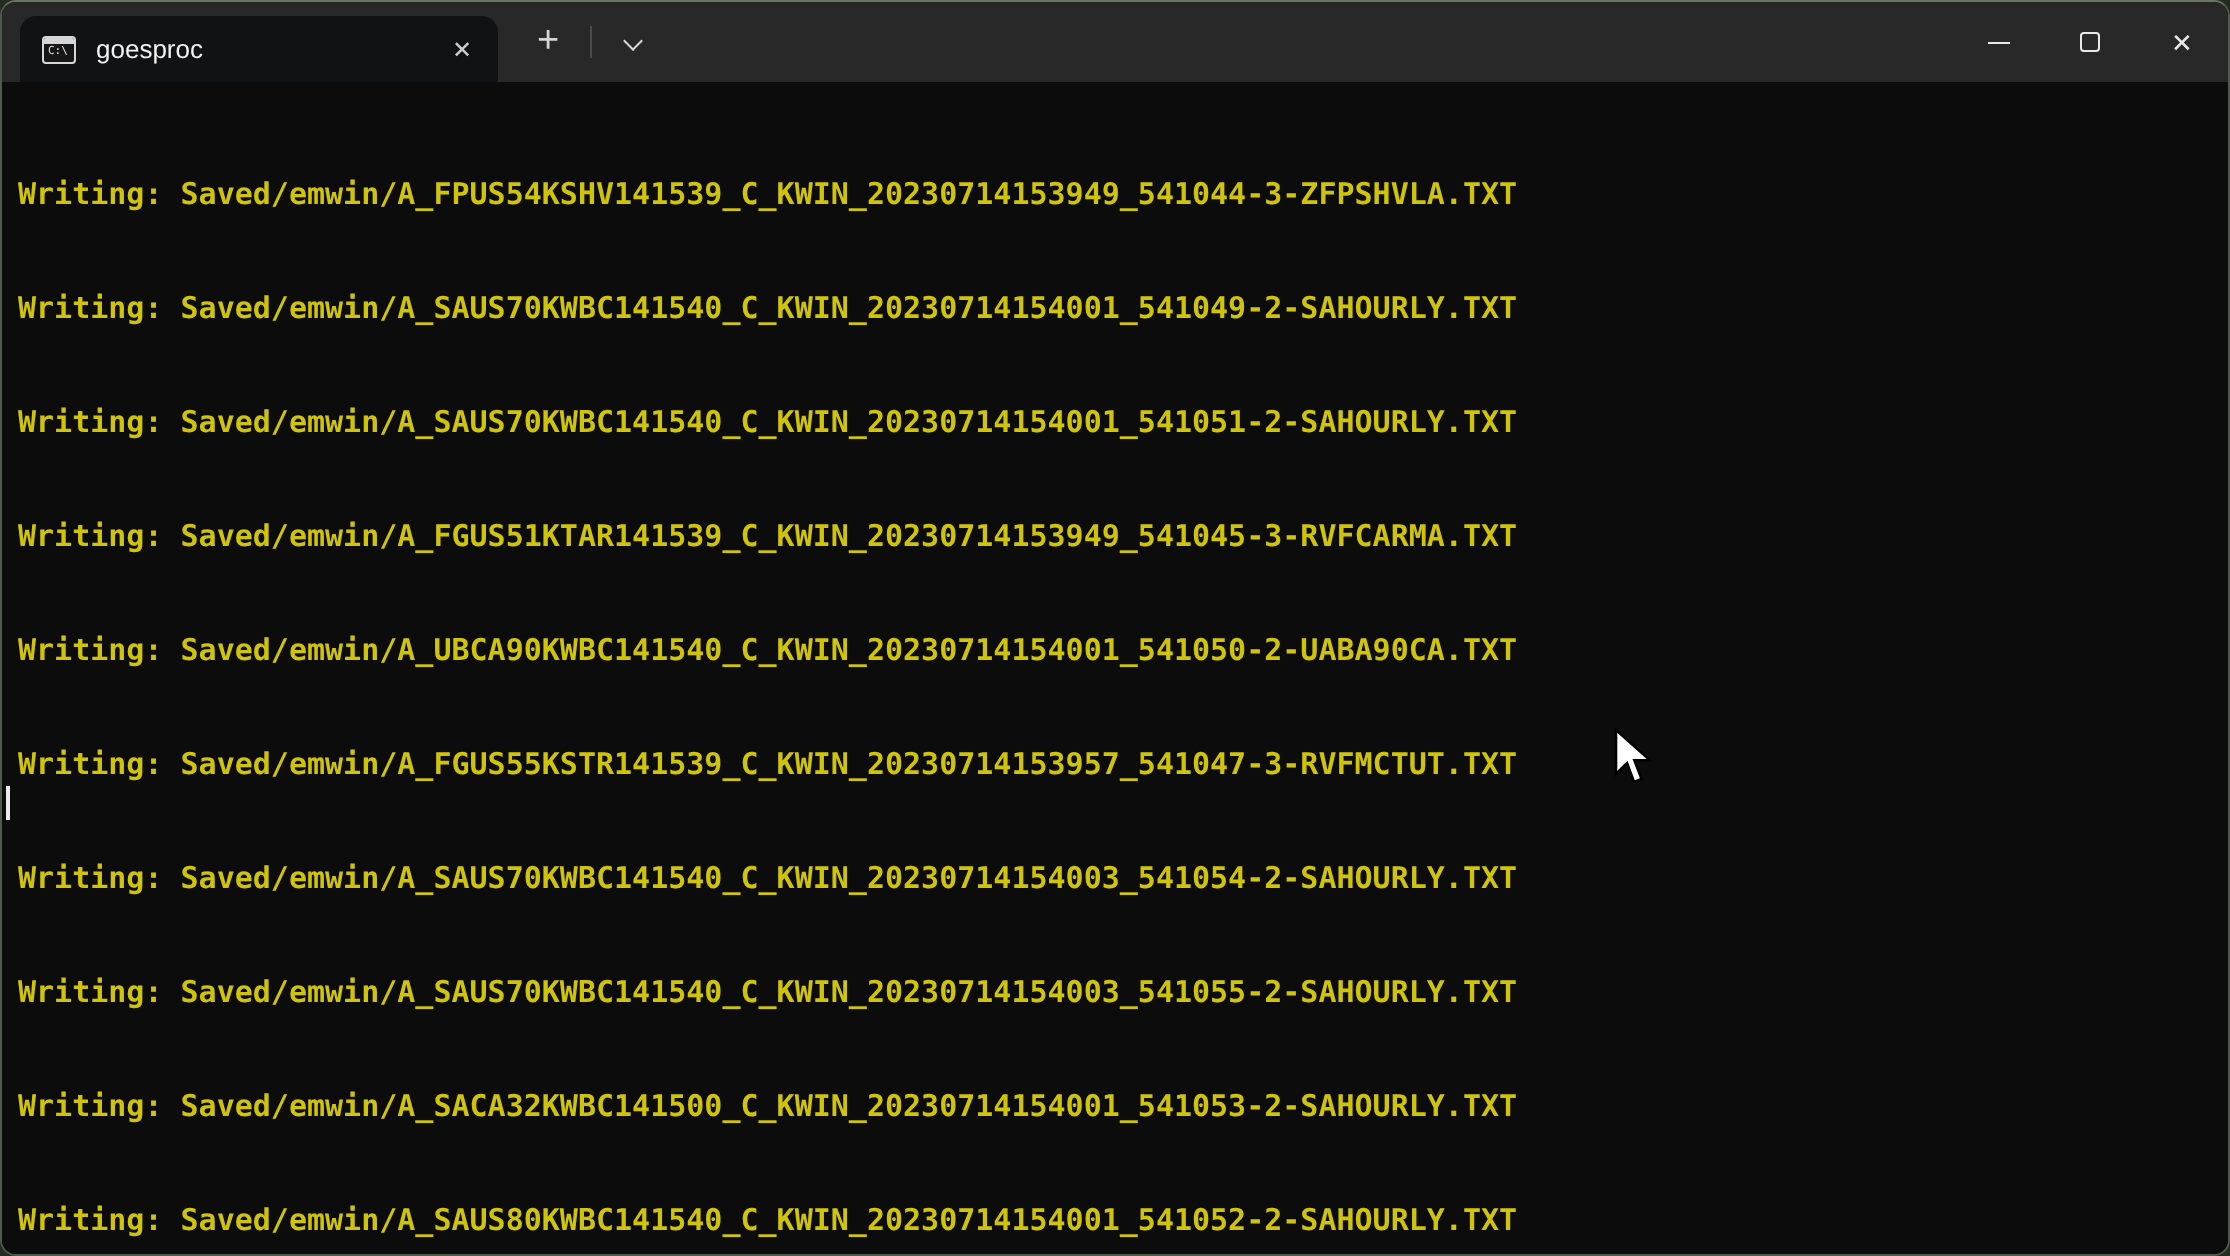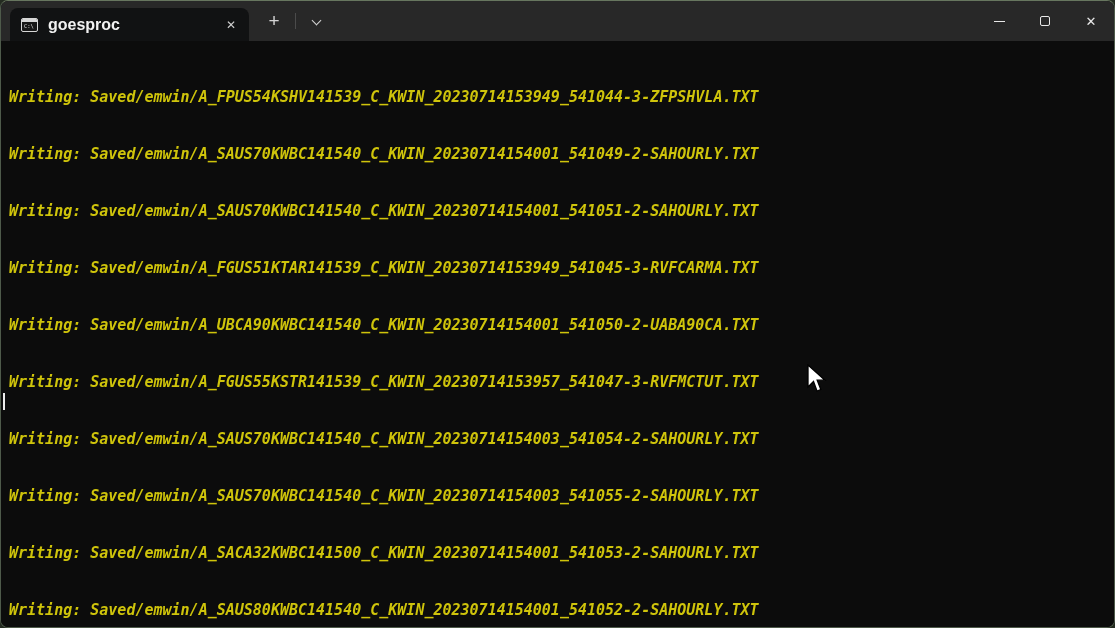--- a/index.html
+++ b/index.html
@@ -28,7 +28,7 @@
     display:block; font:5.5px/8px "DejaVu Sans Mono",monospace;
     color:#e2e2e2; padding-left:2px; letter-spacing:0;
   }
-  .tab-title { margin-left:10px; color:#f2f2f2; font-size:16px; font-weight:700; flex:1;
+  .tab-title { margin-left:10px; color:#f2f2f2; font-size:13px; font-weight:400; flex:1;
                white-space:nowrap; overflow:hidden; }
   .tab-close {
     width:24px; height:24px; border-radius:4px; color:#cfcfcf; font-size:12px;

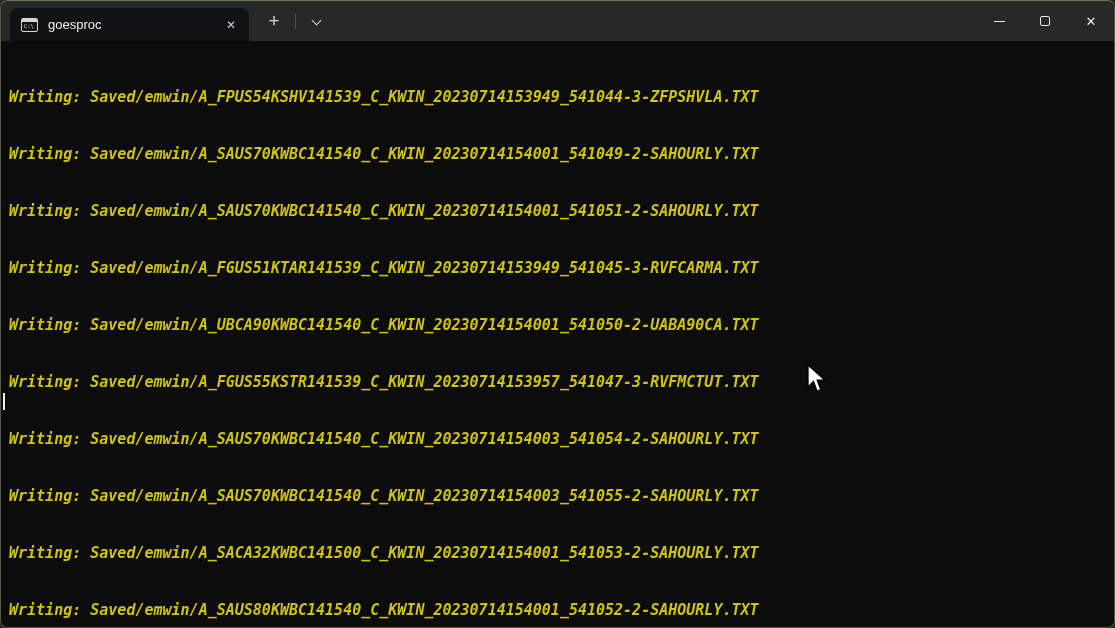--- a/index.html
+++ b/index.html
@@ -62,7 +62,7 @@
     font:bold 15px/19px "DejaVu Sans Mono","Liberation Mono",monospace;
     color:#cfc40b; white-space:pre; letter-spacing:0;
   }
-  .term-line { height:19px;font-style:italic; }
+  .term-line { height:19px; }
 
   .text-cursor {
     position:absolute; left:2px; top:352px; width:2px; height:17px; background:#ececec;

